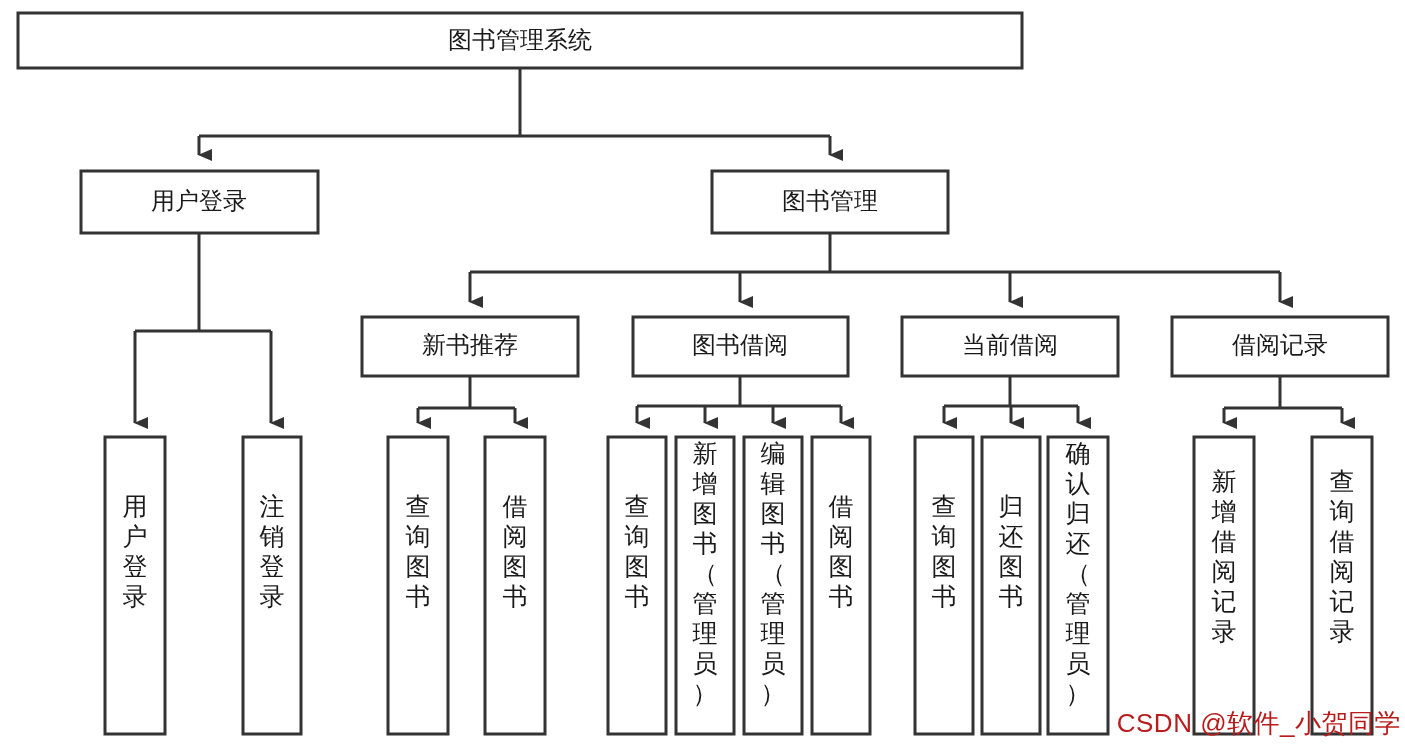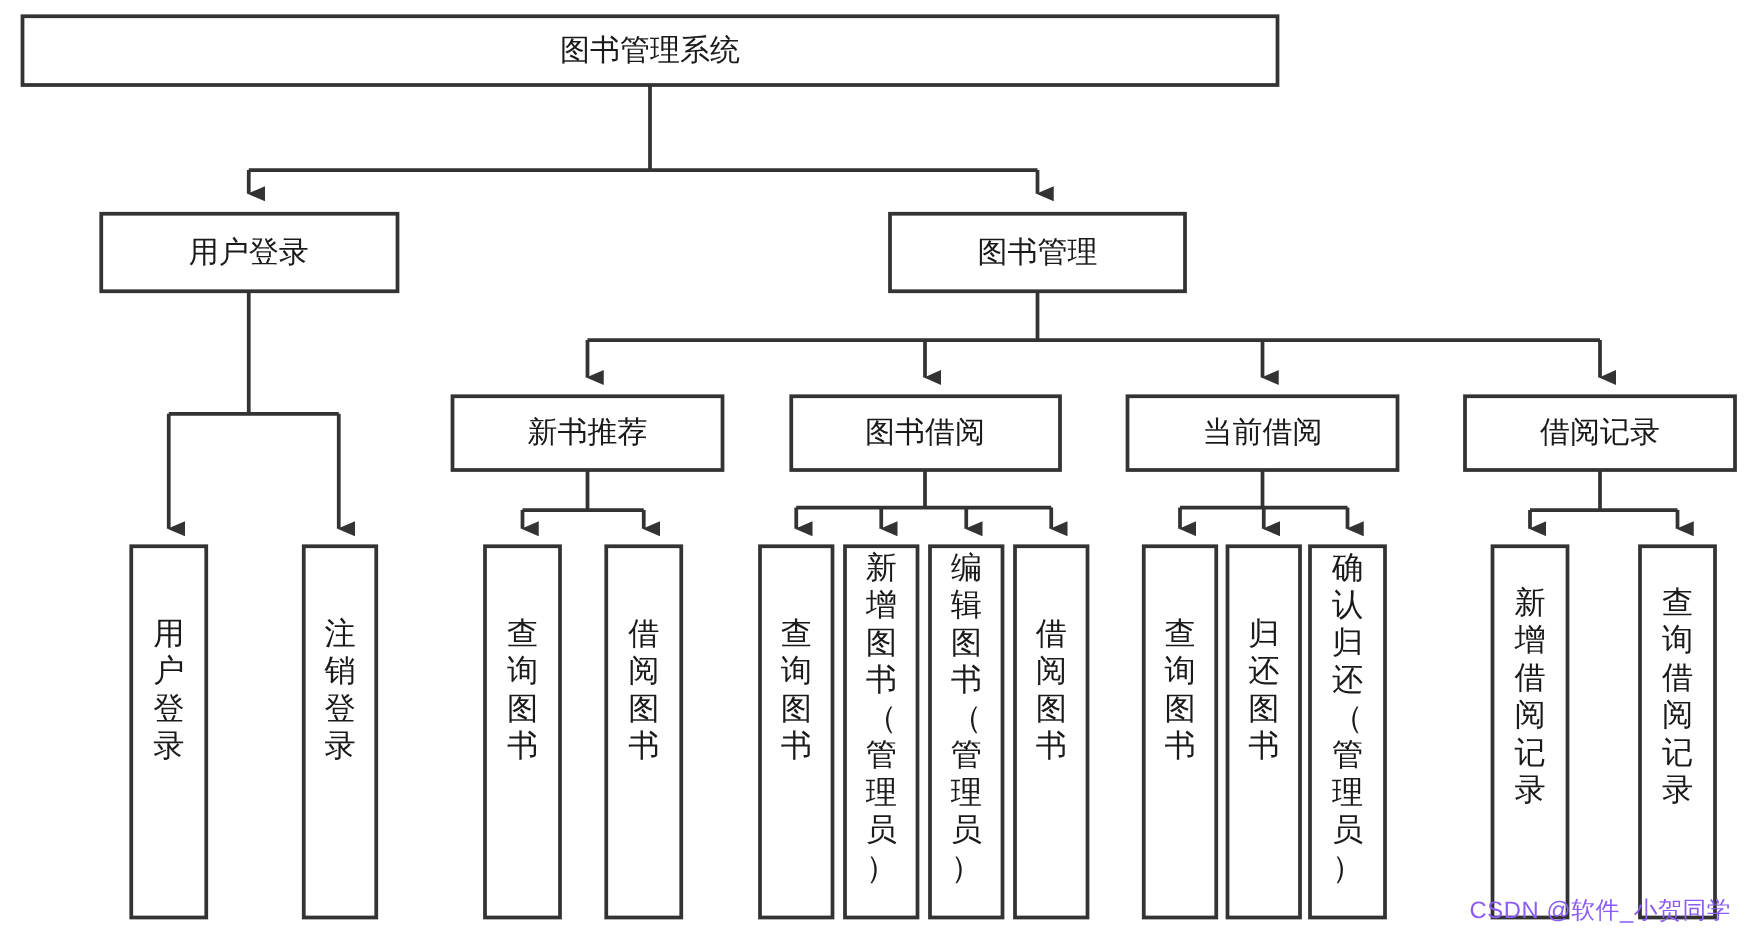--- a/index.html
+++ b/index.html
@@ -52,10 +52,10 @@
   }
   .watermark {
     position: absolute;
-    right: 20px;
+    right: 4px;
     bottom: 6px;
-    color: #8b5cf6;
-    font-size: 19px;
+    color: #b91c1c;
+    font-size: 26px;
     font-family: "Liberation Sans", "DejaVu Sans", sans-serif;
     letter-spacing: 0.5px;
     white-space: nowrap;

